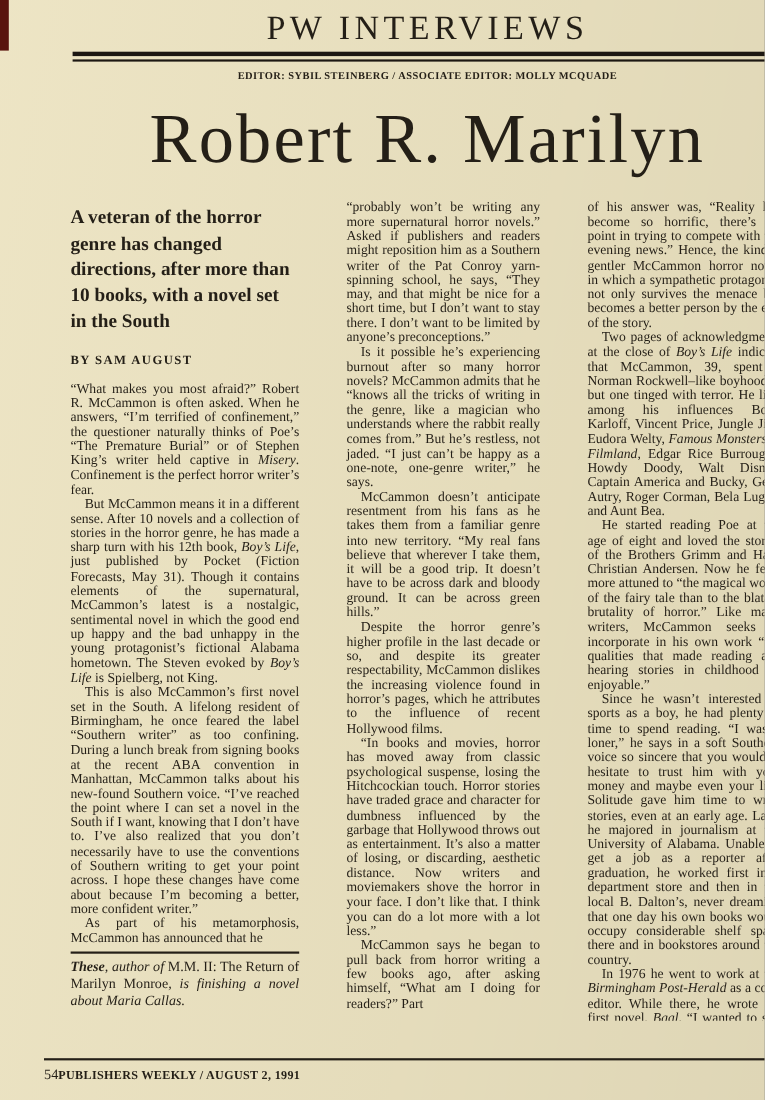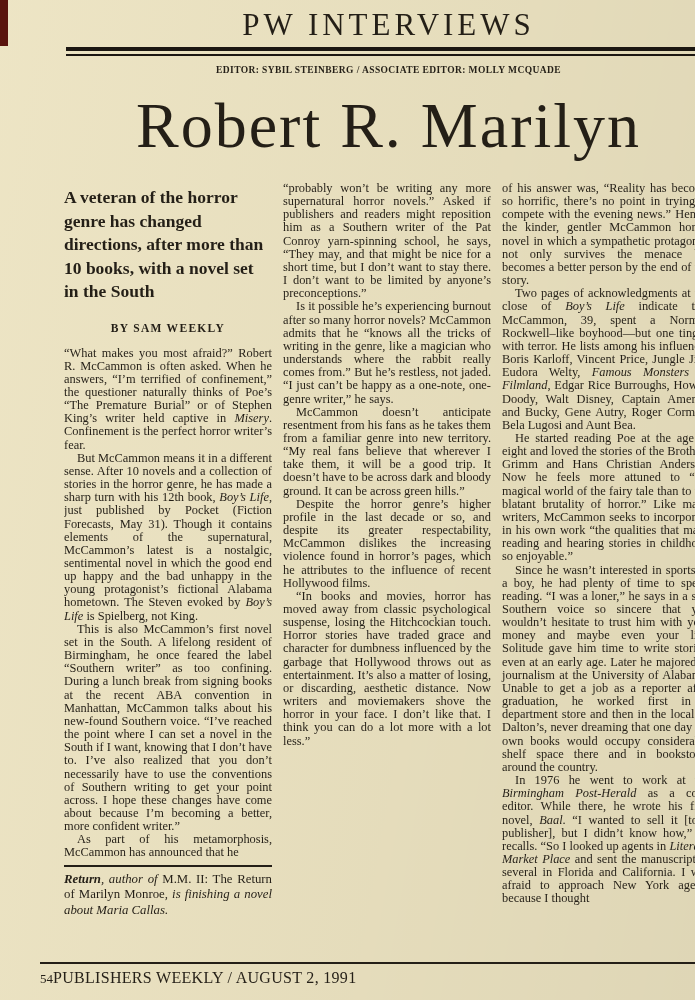--- a/index.html
+++ b/index.html
@@ -19,7 +19,7 @@
   .editor-line{margin-top:9px;font-size:9.5px;font-weight:bold;letter-spacing:.4px;white-space:nowrap;}
   .article-title{margin:19px 8px 0 42px;text-align:center;font-weight:normal;font-size:64px;line-height:1;letter-spacing:2px;white-space:nowrap;}
   .columns{display:flex;gap:11px;margin:22px 9px 0 40px;height:748px;overflow:hidden;}
-  .col{flex:1 1 0;min-width:0;align-items:center;}
+  .col{flex:1 1 0;min-width:0;}
   .col.left{display:flex;flex-direction:column;}
   .deck{margin:6px 0 0;font-size:17.5px;line-height:23.5px;font-weight:bold;}
   .byline{margin:18px 0 0;font-size:11.5px;font-weight:bold;letter-spacing:1.3px;}

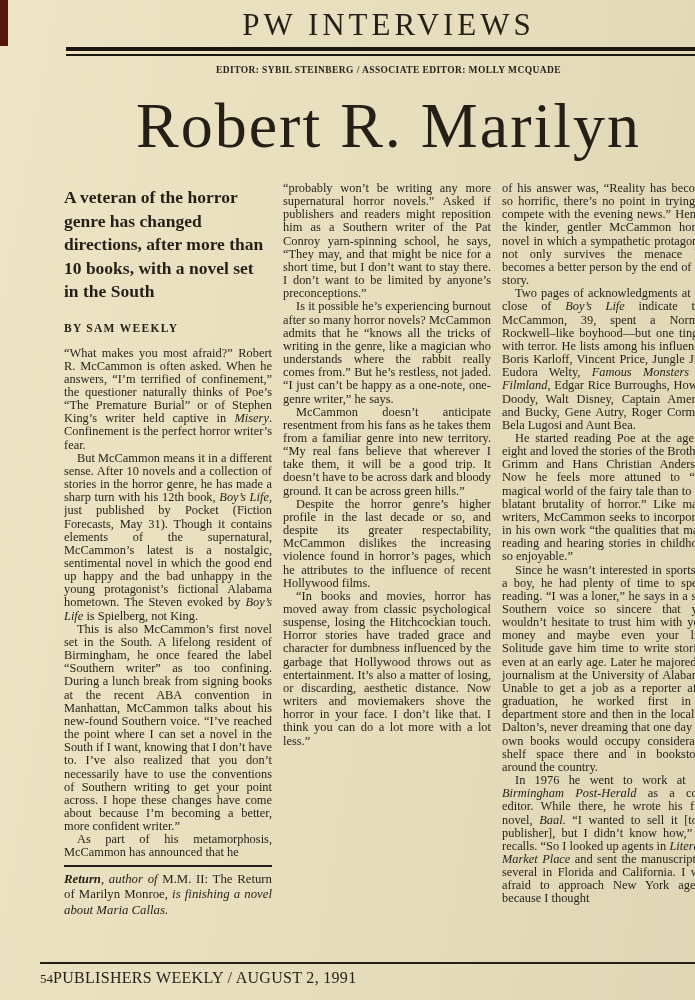--- a/index.html
+++ b/index.html
@@ -24,7 +24,7 @@
   .deck{margin:6px 0 0;font-size:17.5px;line-height:23.5px;font-weight:bold;}
   .byline{margin:18px 0 0;font-size:11.5px;font-weight:bold;letter-spacing:1.3px;}
   .left .body-text{margin-top:13px;}
-  .body-text.cont{margin-top:2px;}
+  .body-text.cont{margin-top:2px;margin-left:32px;}
   .para{margin:0;font-size:12.4px;line-height:13.15px;text-align:justify;hyphens:auto;-webkit-hyphens:auto;}
   .para.indent{text-indent:13px;}
   .i{font-style:italic;}

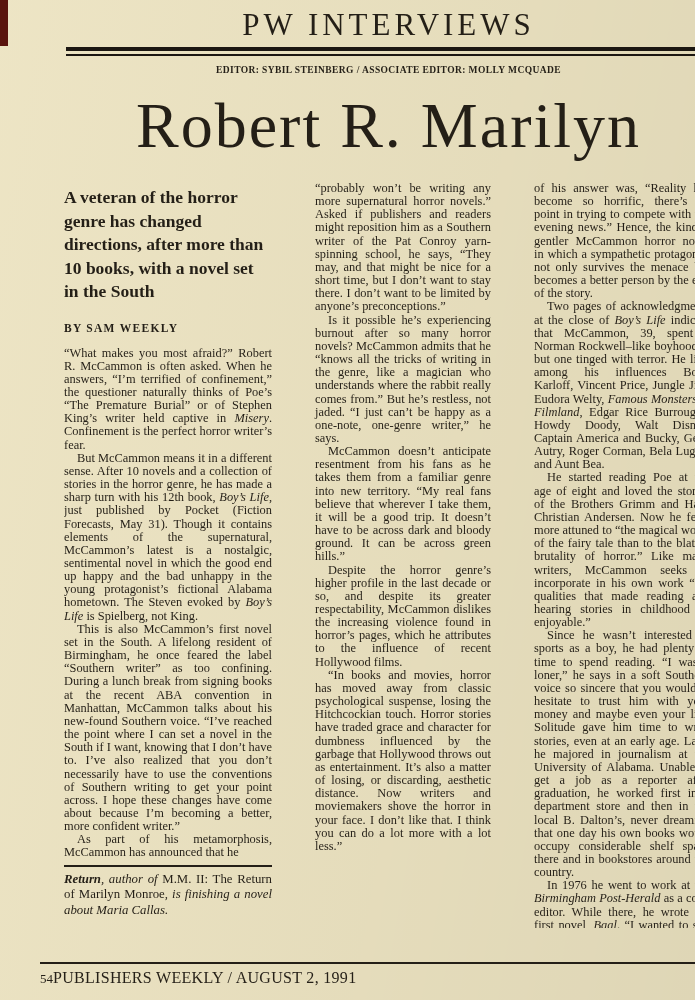--- a/index.html
+++ b/index.html
@@ -55,7 +55,7 @@
 
     <section class="col left">
       <p class="deck">A veteran of the horror genre has changed directions, after more than 10 books, with a novel set in the South</p>
-      <p class="byline">BY SAM WEEKLY</p>
+      <p class="byline">BY SAM AUGUST</p>
       <div class="body-text">
           <p class="para">“What makes you most afraid?” Robert R. McCammon is often asked. When he answers, “I’m terrified of confinement,” the questioner naturally thinks of Poe’s “The Premature Burial” or of Stephen King’s writer held captive in <span class="i">Misery</span>. Confinement is the perfect horror writer’s fear.</p>
           <p class="para indent">But McCammon means it in a different sense. After 10 novels and a collection of stories in the horror genre, he has made a sharp turn with his 12th book, <span class="i">Boy’s Life</span>, just published by Pocket (Fiction Forecasts, May 31). Though it contains elements of the supernatural, McCammon’s latest is a nostalgic, sentimental novel in which the good end up happy and the bad unhappy in the young protagonist’s fictional Alabama hometown. The Steven evoked by <span class="i">Boy’s Life</span> is Spielberg, not King.</p>

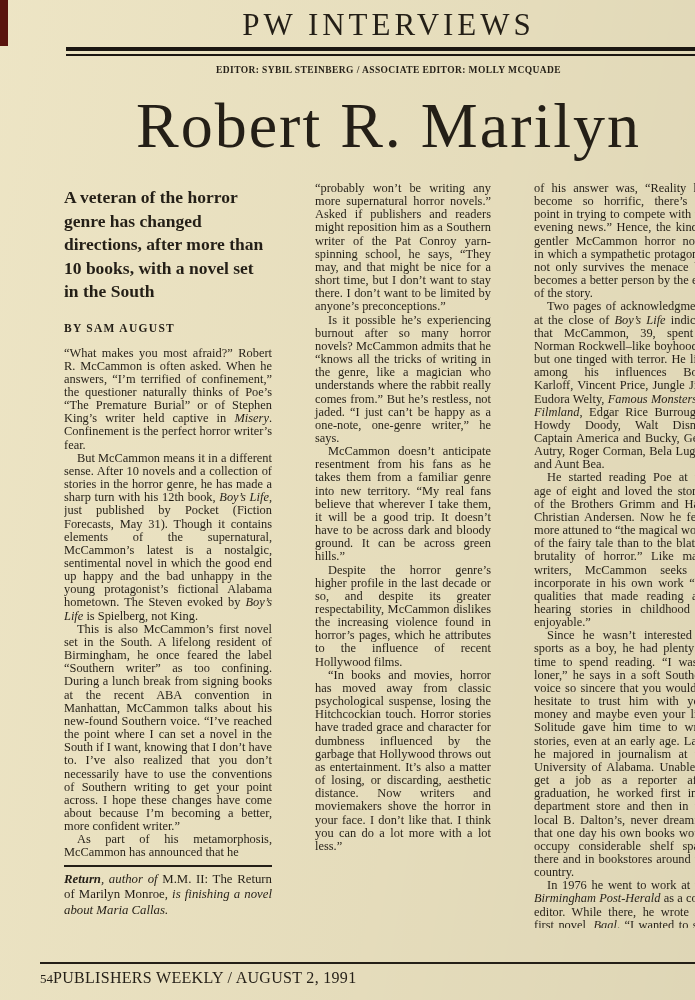--- a/index.html
+++ b/index.html
@@ -72,6 +72,7 @@
           <p class="para indent">McCammon doesn’t anticipate resentment from his fans as he takes them from a familiar genre into new territory. “My real fans believe that wherever I take them, it will be a good trip. It doesn’t have to be across dark and bloody ground. It can be across green hills.”</p>
           <p class="para indent">Despite the horror genre’s higher profile in the last decade or so, and despite its greater respectability, McCammon dislikes the increasing violence found in horror’s pages, which he attributes to the influence of recent Hollywood films.</p>
           <p class="para indent">“In books and movies, horror has moved away from classic psychological suspense, losing the Hitchcockian touch. Horror stories have traded grace and character for dumbness influenced by the garbage that Hollywood throws out as entertainment. It’s also a matter of losing, or discarding, aesthetic distance. Now writers and moviemakers shove the horror in your face. I don’t like that. I think you can do a lot more with a lot less.”</p>
+          <p class="para indent">McCammon says he began to pull back from horror writing a few books ago, after asking himself, “What am I doing for readers?” Part</p>
         </div>
     </section>
 

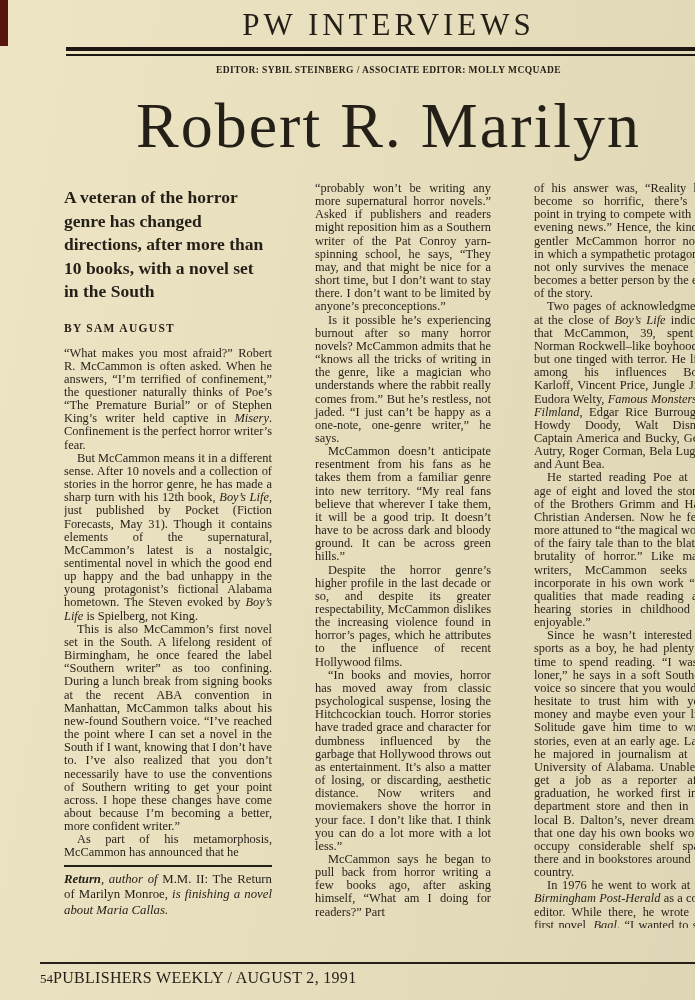--- a/index.html
+++ b/index.html
@@ -62,7 +62,7 @@
           <p class="para indent">This is also McCammon’s first novel set in the South. A lifelong resident of Birmingham, he once feared the label “Southern writer” as too confining. During a lunch break from signing books at the recent ABA convention in Manhattan, McCammon talks about his new-found Southern voice. “I’ve reached the point where I can set a novel in the South if I want, knowing that I don’t have to. I’ve also realized that you don’t necessarily have to use the conventions of Southern writing to get your point across. I hope these changes have come about because I’m becoming a better, more confident writer.”</p>
           <p class="para indent">As part of his metamorphosis, McCammon has announced that he</p>
         </div>
-      <div class="bio-note"><span class="bi">Return</span><span class="i">, author of </span>M.M. II: The Return of Marilyn Monroe<span class="i">, is finishing a novel about Maria Callas.</span></div>
+      <div class="bio-note"><span class="bi">These</span><span class="i">, author of </span>M.M. II: The Return of Marilyn Monroe<span class="i">, is finishing a novel about Maria Callas.</span></div>
     </section>
 
     <section class="col">

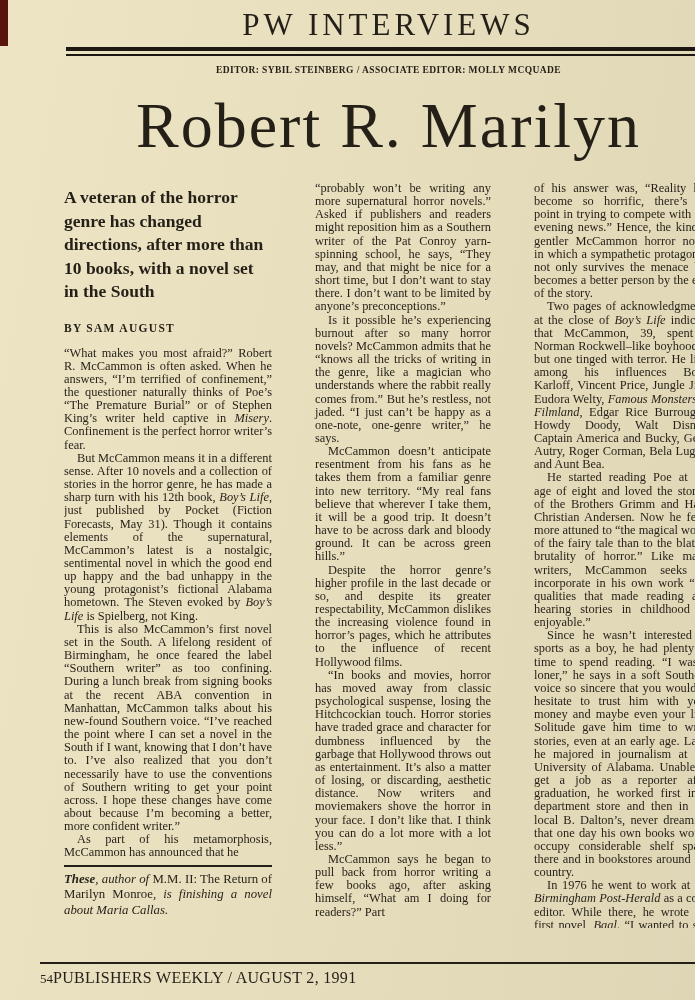--- a/index.html
+++ b/index.html
@@ -34,7 +34,7 @@
   .footer{position:absolute;left:40px;right:9px;top:962px;border-top:2px solid var(--ink,#241f17);
     padding-top:5px;display:flex;justify-content:flex-start;align-items:baseline;}
   .page-number{font-size:13px;}
-  .publication{font-size:16px;font-weight:normal;letter-spacing:.3px;}
+  .publication{font-size:11px;font-weight:bold;letter-spacing:.3px;}
 </style>
 </head>
 <body>

